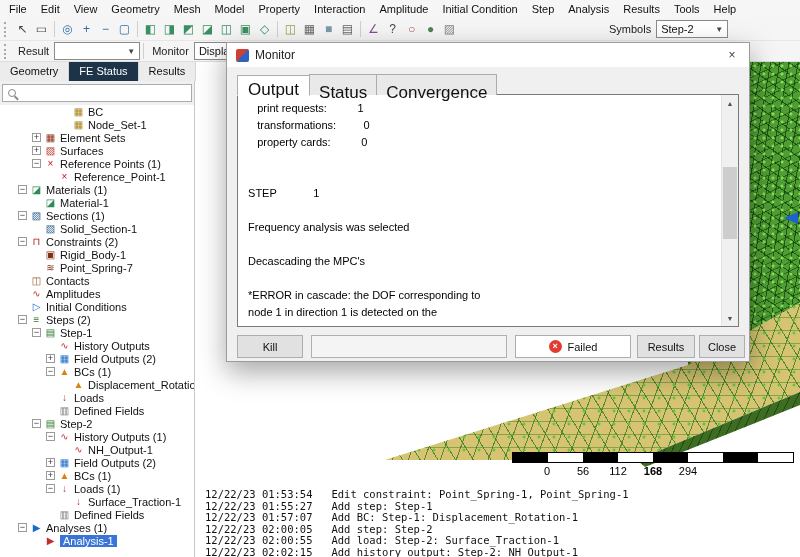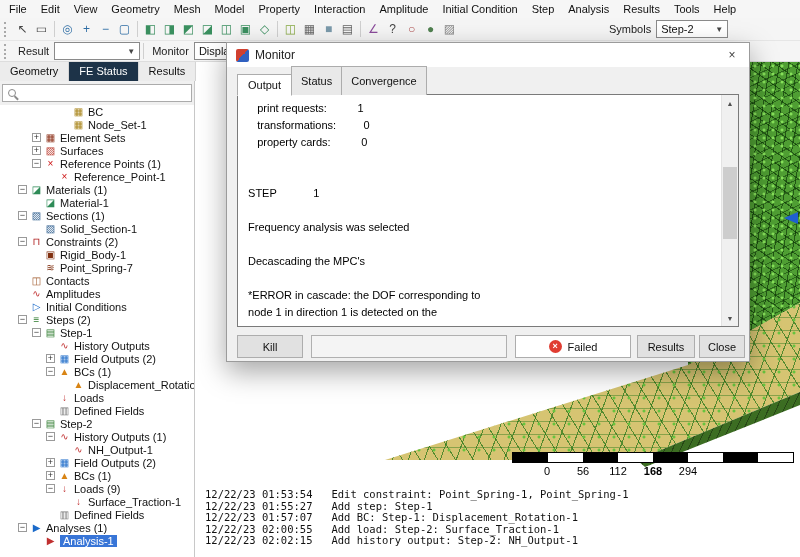--- a/index.html
+++ b/index.html
@@ -80,7 +80,7 @@
   .dialog-title{height:24px;background:#fff;display:flex;align-items:center;padding:0 9px;font-size:12px;color:#222;position:relative}
   .dialog-icon{width:13px;height:13px;margin-right:6px;background:linear-gradient(135deg,#d04030 0 50%,#3060c0 50% 100%);border-radius:2px;flex:none}
   .dialog-close{position:absolute;right:0;top:0;width:34px;height:24px;display:flex;align-items:center;justify-content:center;color:#444;font-size:12px}
-  .dlg-tabs{position:absolute;left:10px;top:31px;height:21px;display:flex;align-items:flex-end;font-size:11px;z-index:2}
+  .dlg-tabs{position:absolute;left:10px;top:31px;height:21px;display:flex;font-size:17px;z-index:2}
   .dlg-tab{padding:8px 9px;background:#e9e9e9;border:1px solid #acacac;border-bottom:none;margin-right:-1px}
   .dlg-tab.active{background:#fff;padding:4px 10px;position:relative;top:1px;border-bottom:1px solid #fff}
   .dlg-output{position:absolute;left:10px;right:10px;top:51px;bottom:34px;background:#fff;border:1px solid #7a7a7a;z-index:1}

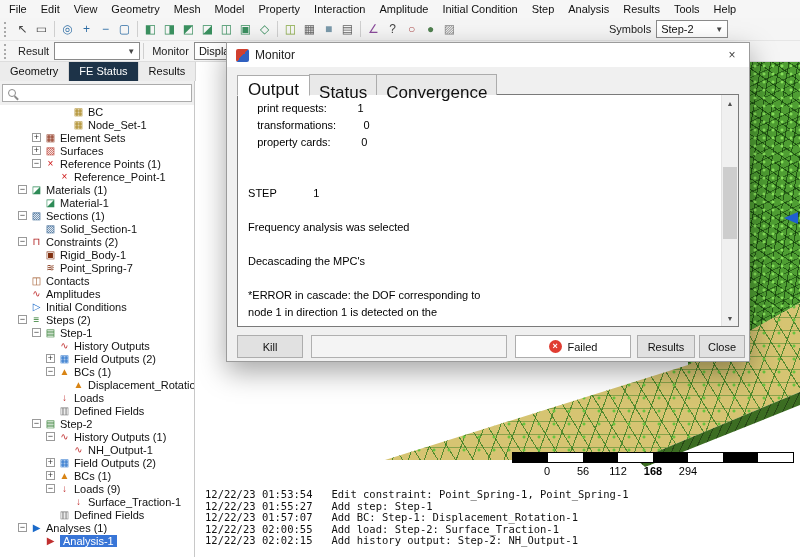--- a/index.html
+++ b/index.html
@@ -329,7 +329,7 @@
       <div class="tree-row" style="padding-left: 46px;">
         <span class="expander">−</span>
         <span class="tree-icon" style="color: rgb(192, 48, 48);">↓</span>
-        <span class="tree-label">Loads (9)</span>
+        <span class="tree-label">Loads (1)</span>
       </div>
       <div class="tree-row" style="padding-left: 60px;">
         <span class="expander nox"></span>

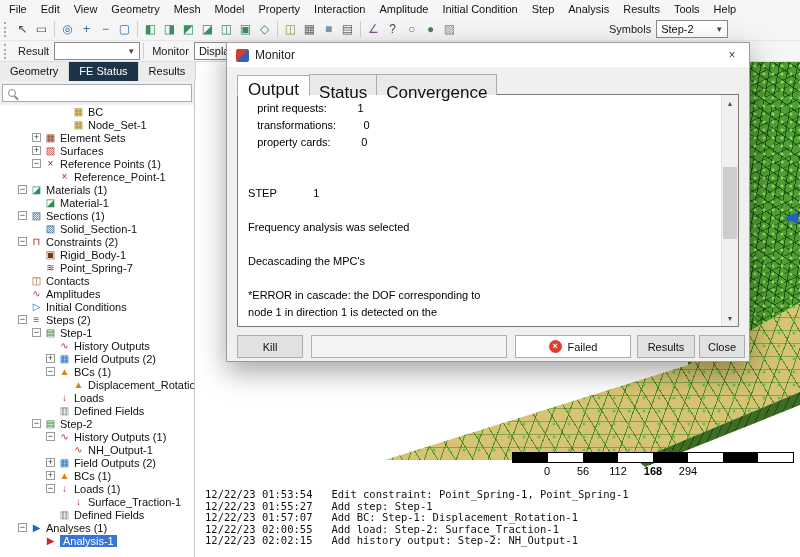--- a/index.html
+++ b/index.html
@@ -382,6 +382,7 @@
     <div class="log-line">12/22/23 01:53:54   Edit constraint: Point_Spring-1, Point_Spring-1</div>
     <div class="log-line">12/22/23 01:55:27   Add step: Step-1</div>
     <div class="log-line">12/22/23 01:57:07   Add BC: Step-1: Displacement_Rotation-1</div>
+    <div class="log-line">12/22/23 02:00:05   Add step: Step-2</div>
     <div class="log-line">12/22/23 02:00:55   Add load: Step-2: Surface_Traction-1</div>
     <div class="log-line">12/22/23 02:02:15   Add history output: Step-2: NH_Output-1</div>
   </div>

